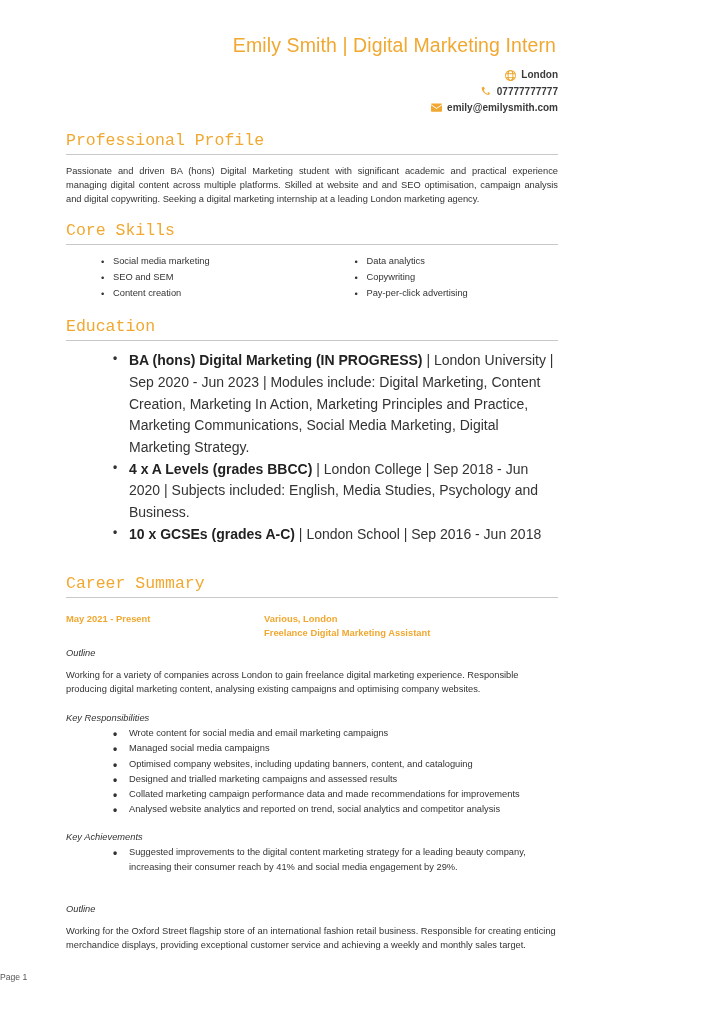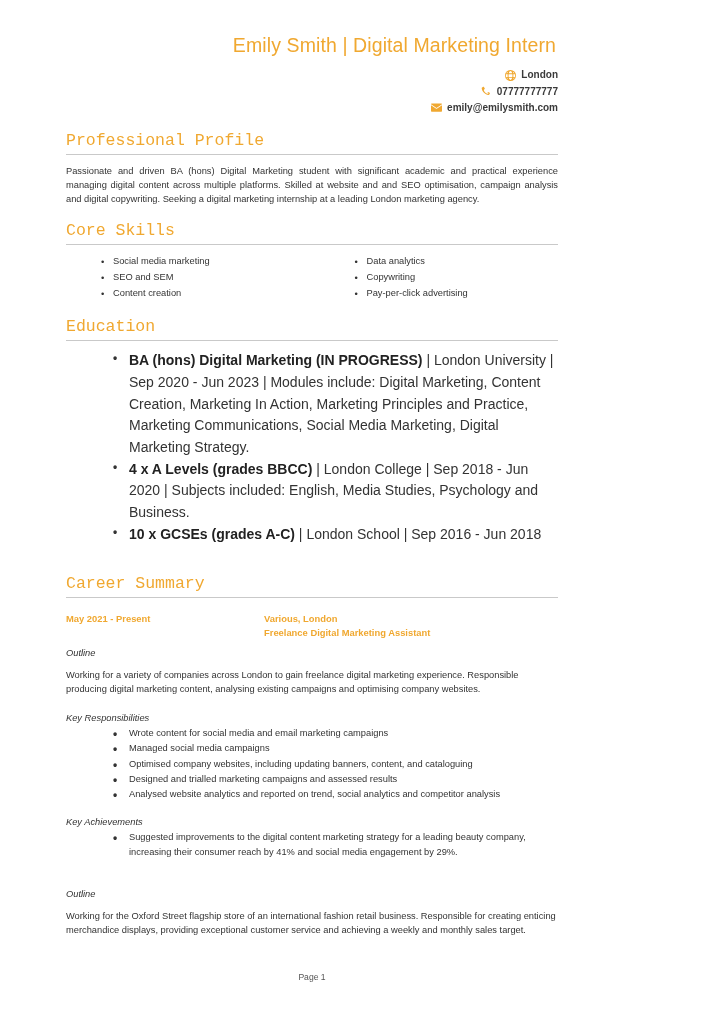--- a/index.html
+++ b/index.html
@@ -300,6 +300,7 @@
         <div class="duty-item">Managed social media campaigns</div>
         <div class="duty-item">Optimised company websites, including updating banners, content, and cataloguing</div>
         <div class="duty-item">Designed and trialled marketing campaigns and assessed results</div>
+        <div class="duty-item">Collated marketing campaign performance data and made recommendations for improvements</div>
         <div class="duty-item">Analysed website analytics and reported on trend, social analytics and competitor analysis</div>
       </div>
 

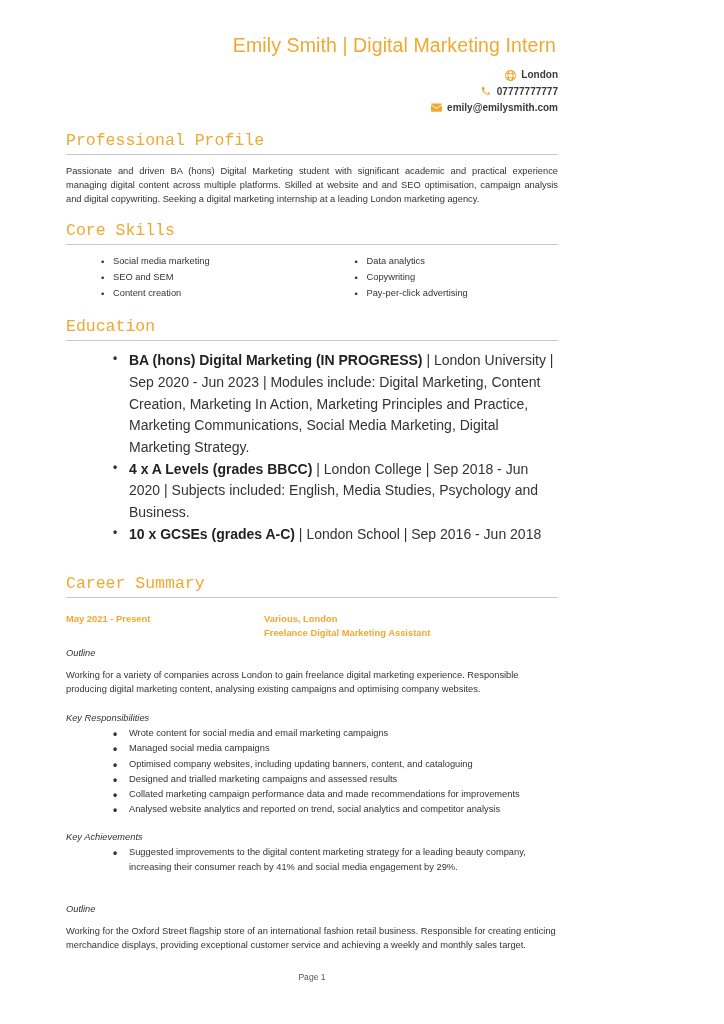--- a/index.html
+++ b/index.html
@@ -194,7 +194,6 @@
     left: 0;
     right: 0;
     bottom: 42px;
-    text-align: center;
     font-size: 8.6px;
     color: #555555;
   }

